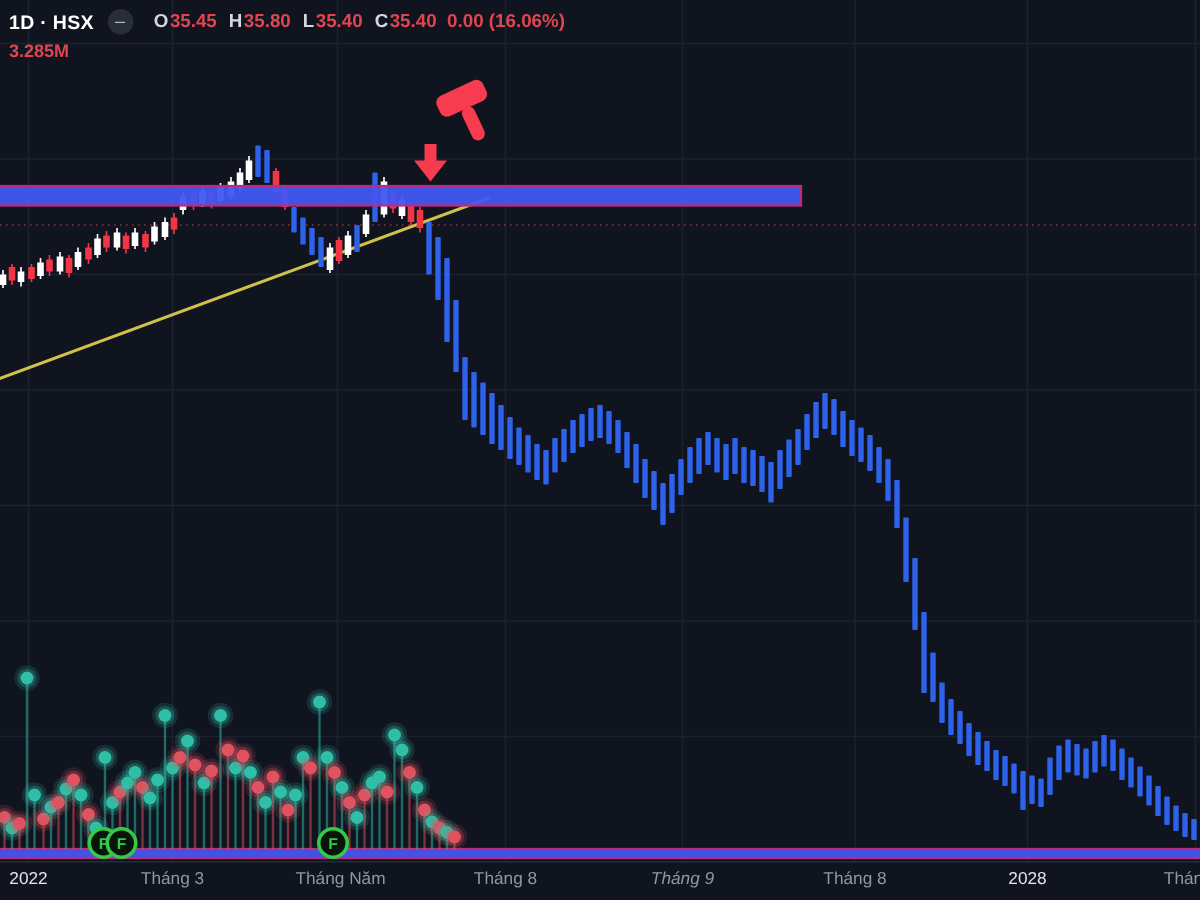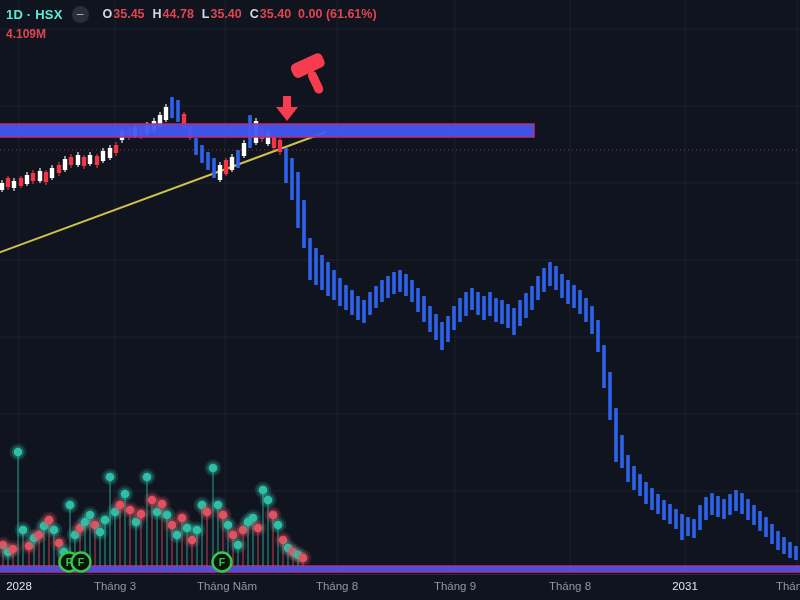--- a/index.html
+++ b/index.html
@@ -8,7 +8,7 @@
   svg text{font-family:"Liberation Sans",sans-serif;}
   .legend{position:absolute;top:5px;left:6px;z-index:5;}
   .legend .row{display:flex;align-items:center;height:18px;}
-  .sym{color:#5eead4;font-size:13px;font-weight:700;letter-spacing:.2px;cursor:pointer;}
+  .sym{color:#ffffff;font-size:13px;font-weight:700;letter-spacing:.2px;cursor:pointer;}
   .more{width:17px;height:17px;border-radius:50%;background:#2a2e39;color:#b6bac6;border:none;
         font-size:12px;line-height:15px;text-align:center;padding:0;margin-left:9px;cursor:pointer;}
   .lbl{color:#d4d7e0;font-size:12.5px;font-weight:700;margin-left:8px;}

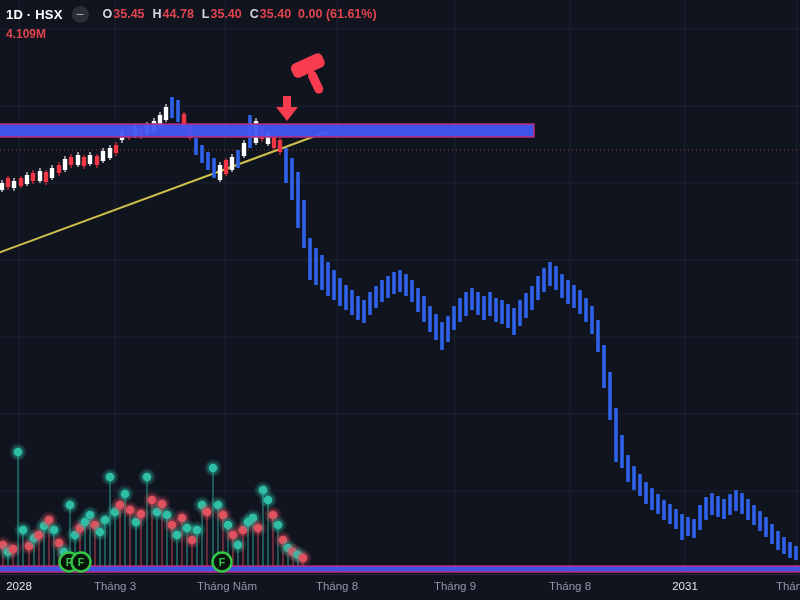--- a/index.html
+++ b/index.html
@@ -486,7 +486,7 @@
       <span class="lbl first">O</span>
         <span class="val">35.45</span>
       <span class="lbl">H</span>
-        <span class="val">44.78</span>
+        <span class="val">35.80</span>
       <span class="lbl">L</span>
         <span class="val">35.40</span>
       <span class="lbl">C</span>

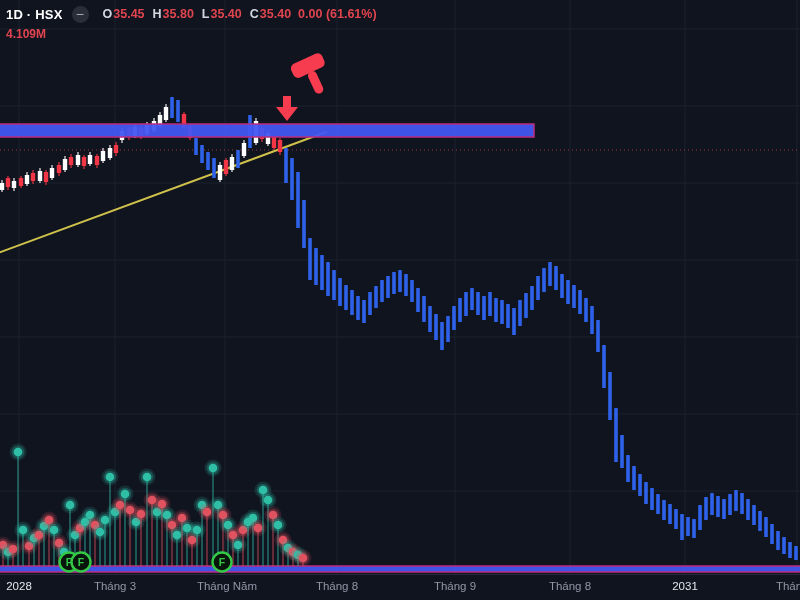--- a/index.html
+++ b/index.html
@@ -491,7 +491,7 @@
         <span class="val">35.40</span>
       <span class="lbl">C</span>
         <span class="val">35.40</span>
-      <span class="val chg">0.00 (61.61%)</span>
+      <span class="val chg">0.00 (16.06%)</span>
     </div>
     <div class="row row2">
       <span class="val">4.109M</span>

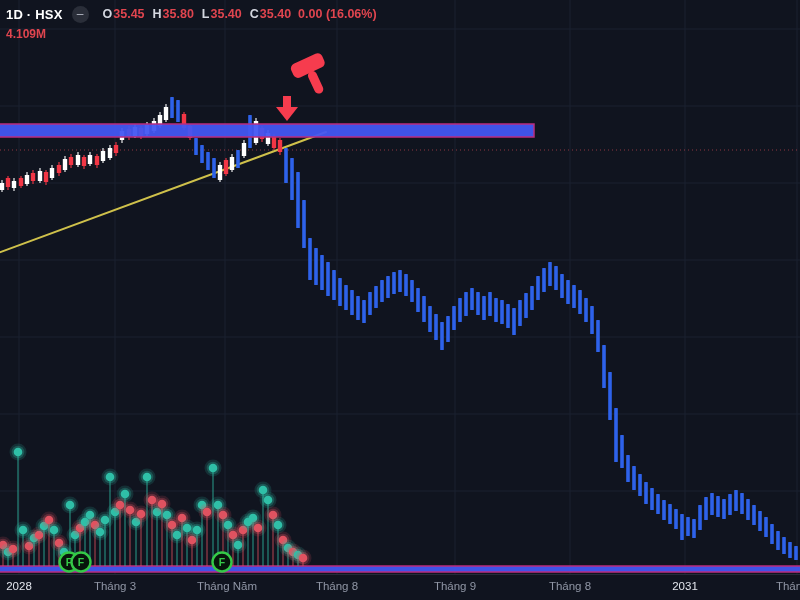--- a/index.html
+++ b/index.html
@@ -494,7 +494,7 @@
       <span class="val chg">0.00 (16.06%)</span>
     </div>
     <div class="row row2">
-      <span class="val">4.109M</span>
+      <span class="val">3.285M</span>
     </div>
   </div>
 

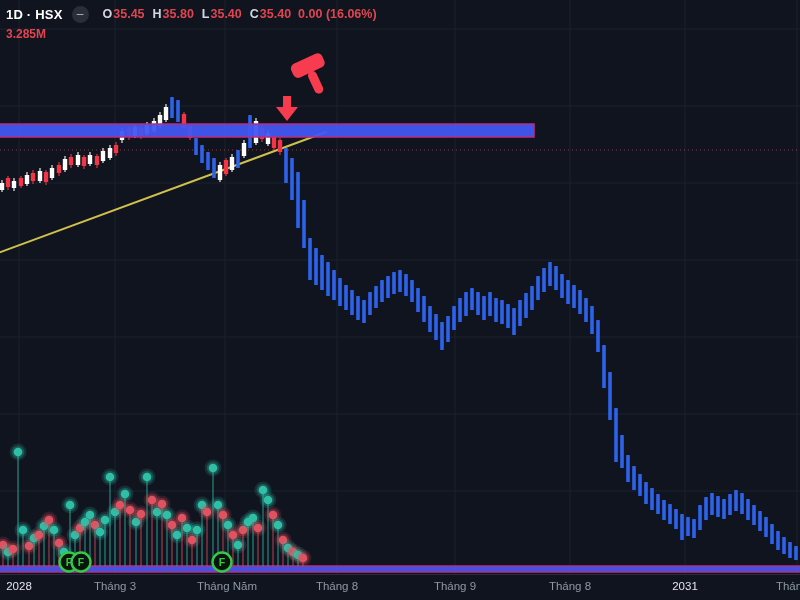--- a/index.html
+++ b/index.html
@@ -499,7 +499,7 @@
   </div>
 
   <div class="time-axis" id="time-axis">
-      <span class="tlabel major" style="left: 19px;">2028</span>
+      <span class="tlabel major" style="left: 19px;">2022</span>
       <span class="tlabel" style="left: 115px;">Tháng 3</span>
       <span class="tlabel" style="left: 227px;">Tháng Năm</span>
       <span class="tlabel" style="left: 337px;">Tháng 8</span>

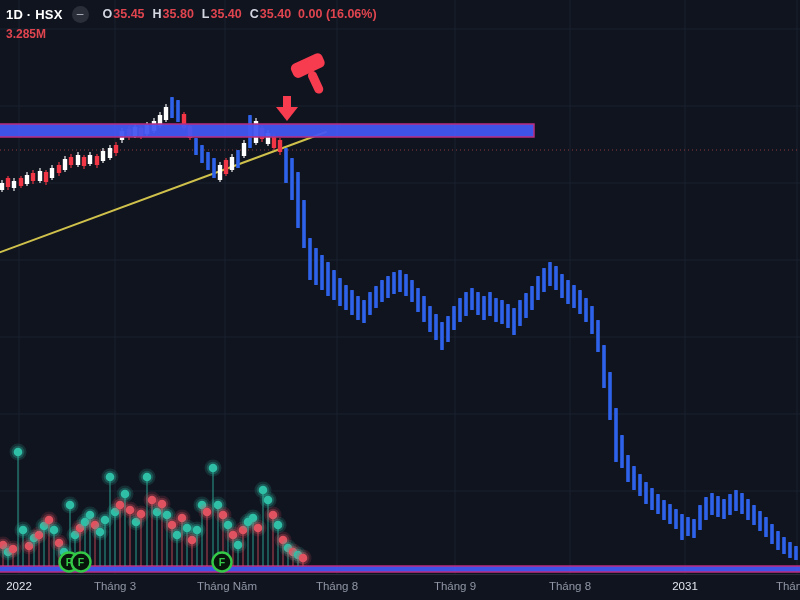--- a/index.html
+++ b/index.html
@@ -503,7 +503,7 @@
       <span class="tlabel" style="left: 115px;">Tháng 3</span>
       <span class="tlabel" style="left: 227px;">Tháng Năm</span>
       <span class="tlabel" style="left: 337px;">Tháng 8</span>
-      <span class="tlabel" style="left: 455px;">Tháng 9</span>
+      <span class="tlabel" style="left: 455px; font-style: italic;">Tháng 9</span>
       <span class="tlabel" style="left: 570px;">Tháng 8</span>
       <span class="tlabel major" style="left: 685px;">2031</span>
       <span class="tlabel" style="left: 797px;">Tháng 3</span>

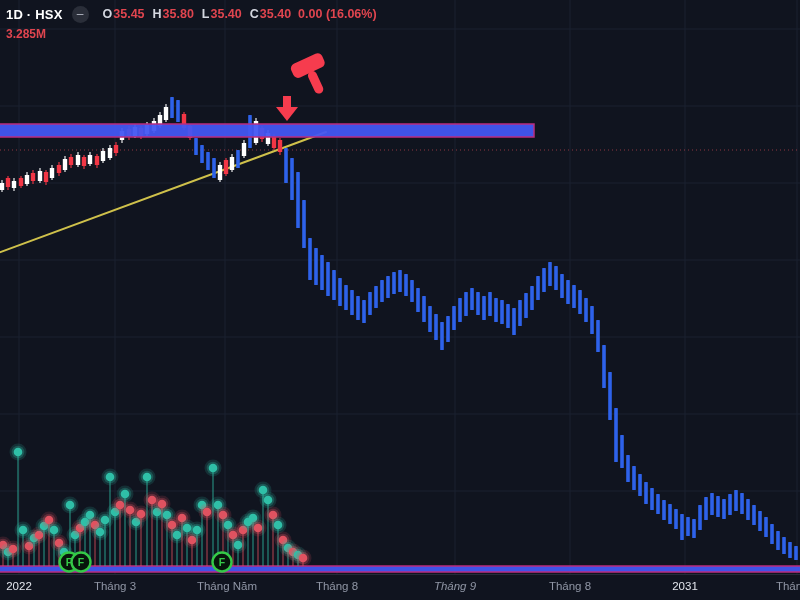--- a/index.html
+++ b/index.html
@@ -505,7 +505,7 @@
       <span class="tlabel" style="left: 337px;">Tháng 8</span>
       <span class="tlabel" style="left: 455px; font-style: italic;">Tháng 9</span>
       <span class="tlabel" style="left: 570px;">Tháng 8</span>
-      <span class="tlabel major" style="left: 685px;">2031</span>
+      <span class="tlabel major" style="left: 685px;">2028</span>
       <span class="tlabel" style="left: 797px;">Tháng 3</span>
     </div>
 

